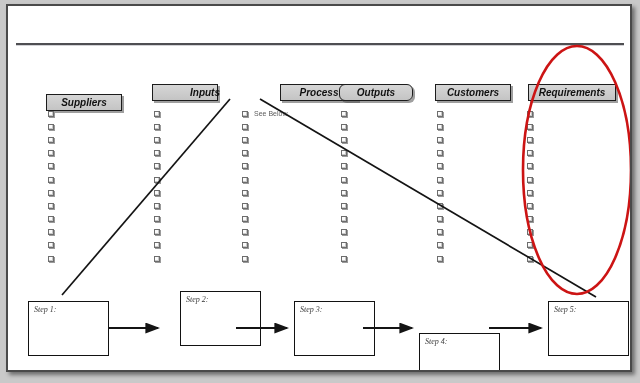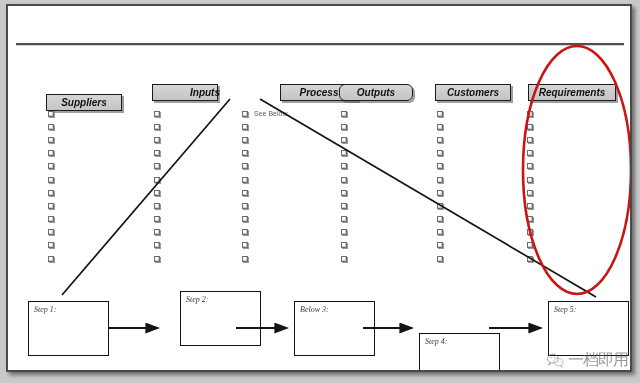--- a/index.html
+++ b/index.html
@@ -424,7 +424,7 @@
             <span class="step-label">Step 2:</span>
           </div>
           <div class="step-box" style="left: 286px; top: 295px;">
-            <span class="step-label">Below 3:</span>
+            <span class="step-label">Step 3:</span>
           </div>
           <div class="step-box" style="left: 411px; top: 295px; margin-top: 32px;">
             <span class="step-label">Step 4:</span>

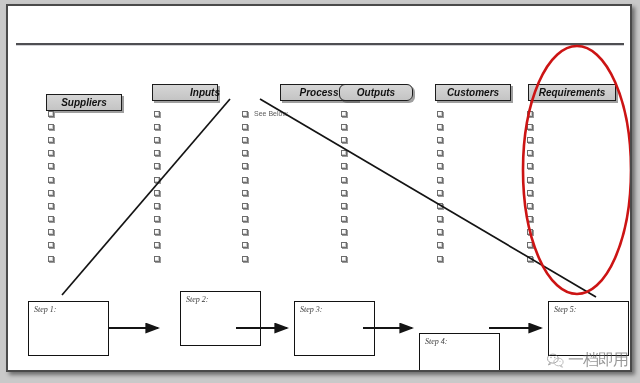--- a/index.html
+++ b/index.html
@@ -455,19 +455,6 @@
           </g>
       </svg>
 
-      <div id="watermark">
-        <svg class="wm-logo" viewBox="0 0 24 20">
-          <ellipse cx="8.5" cy="7.5" rx="7.2" ry="6" fill="none" stroke="#6e6e6e" stroke-width="1.3"></ellipse>
-          <path d="M4.5 12.5 L2.6 16 L6.2 14.1" fill="none" stroke="#6e6e6e" stroke-width="1.3"></path>
-          <circle cx="6" cy="6" r="0.95" fill="#6e6e6e"></circle>
-          <circle cx="11" cy="6" r="0.95" fill="#6e6e6e"></circle>
-          <ellipse cx="16" cy="12" rx="6.2" ry="5.1" fill="none" stroke="#8a8a8a" stroke-width="1.2"></ellipse>
-          <path d="M19.4 16.2 L21.3 19 L18.2 17.6" fill="none" stroke="#8a8a8a" stroke-width="1.2"></path>
-          <circle cx="14" cy="11" r="0.8" fill="#8a8a8a"></circle>
-          <circle cx="18" cy="11" r="0.8" fill="#8a8a8a"></circle>
-        </svg>
-        <span class="wm-text">一档即用</span>
-      </div>
 
     </div>
   </div>

